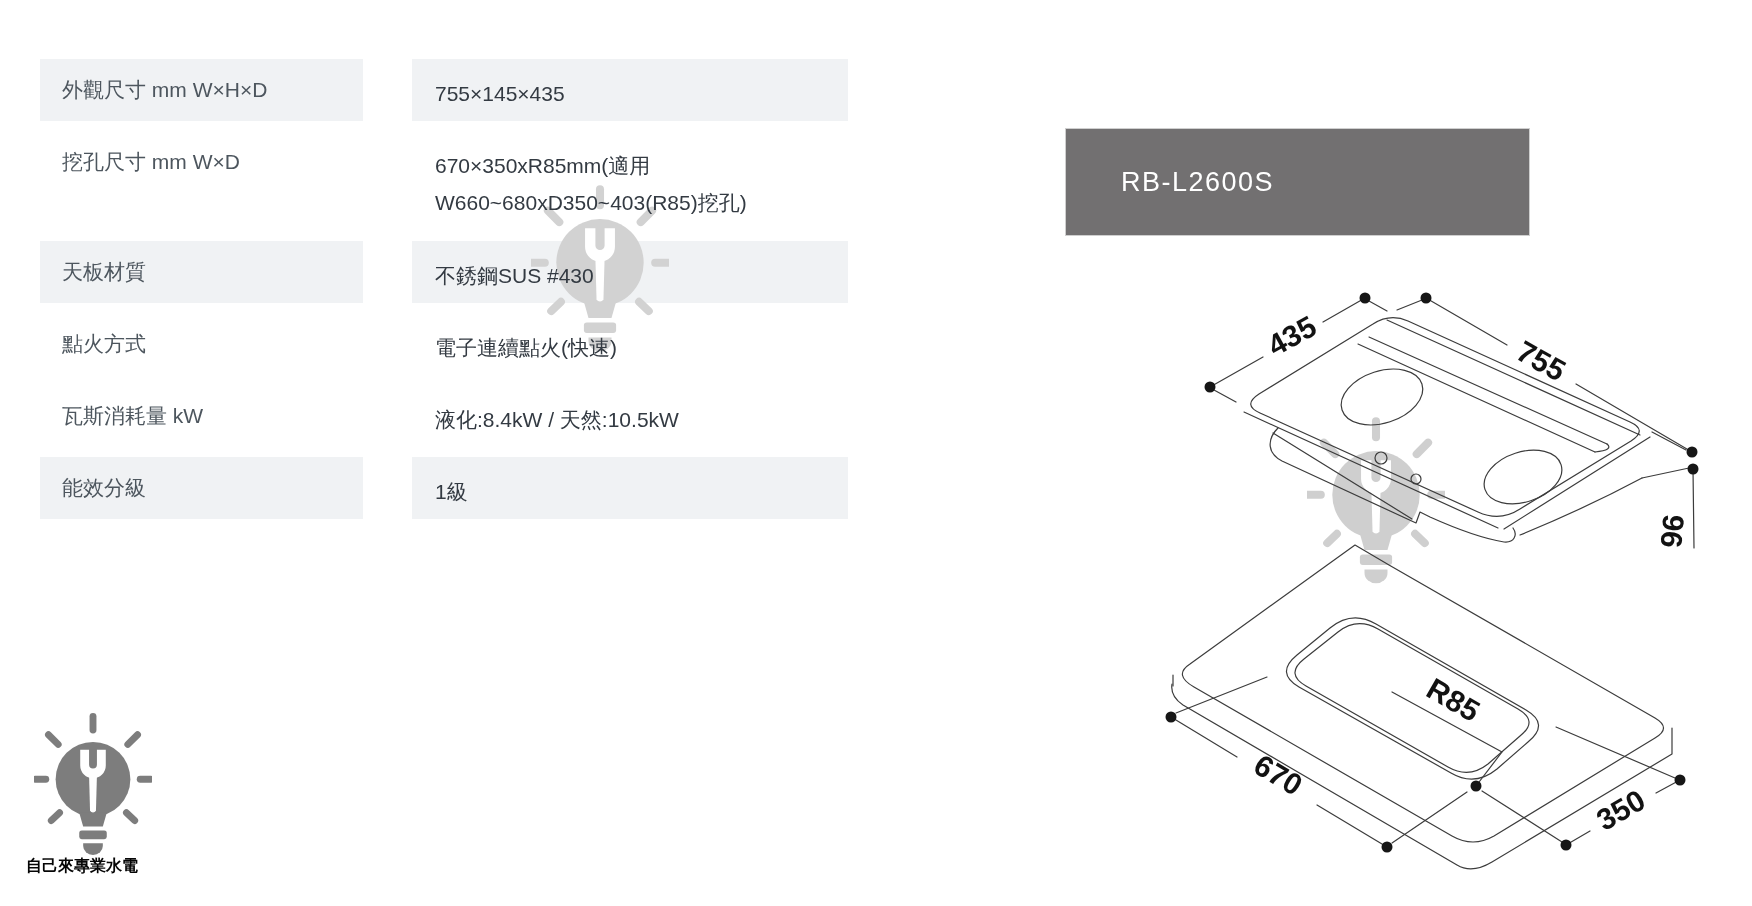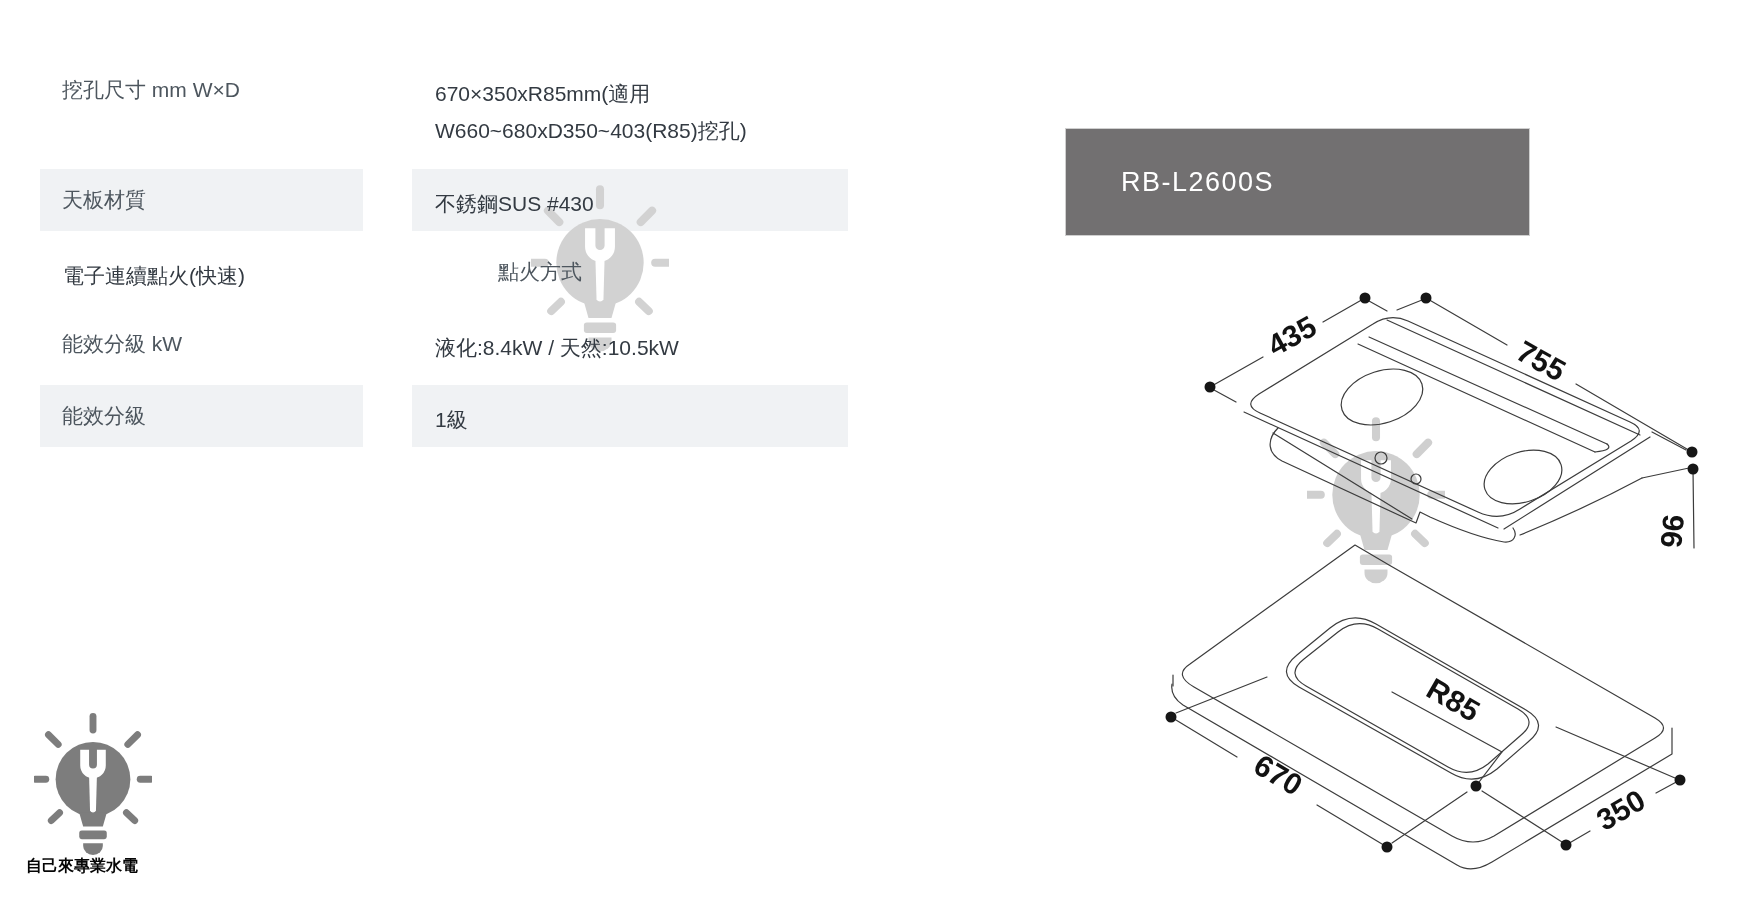--- a/index.html
+++ b/index.html
@@ -72,6 +72,14 @@
 </svg>
 
 <div class="spec-table">
+  <div class="spec-row shaded">
+    <div class="cell label-cell">
+      <span class="txt">外觀尺寸 mm W×H×D</span>
+    </div>
+    <div class="cell value-cell">
+        <span class="vline">755×145×435</span>
+      </div>
+  </div>
 
   <div class="spec-row tall">
     <div class="cell label-cell">

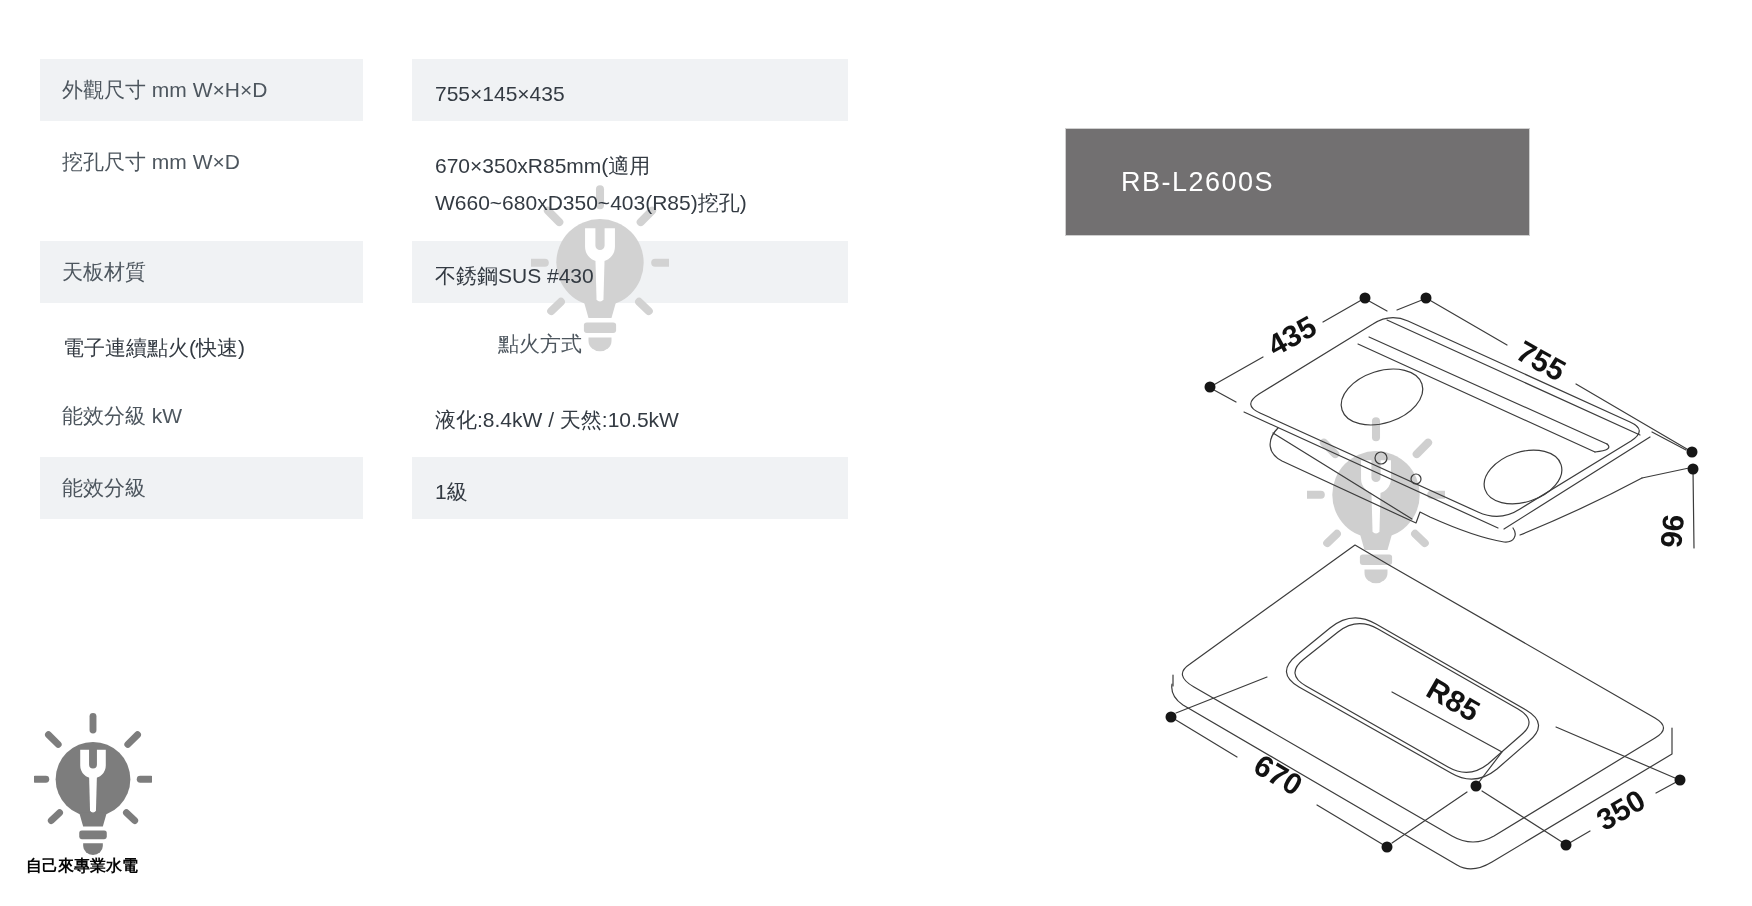--- a/index.html
+++ b/index.html
@@ -101,12 +101,12 @@
   </div>
 
   <div class="spec-row">
+    <div class="cell label-cell">
+      <span class="txt">點火方式</span>
+    </div>
     <div class="cell value-cell">
         <span class="vline">電子連續點火(快速)</span>
       </div>
-    <div class="cell label-cell">
-      <span class="txt">點火方式</span>
-    </div>
   </div>
 
 

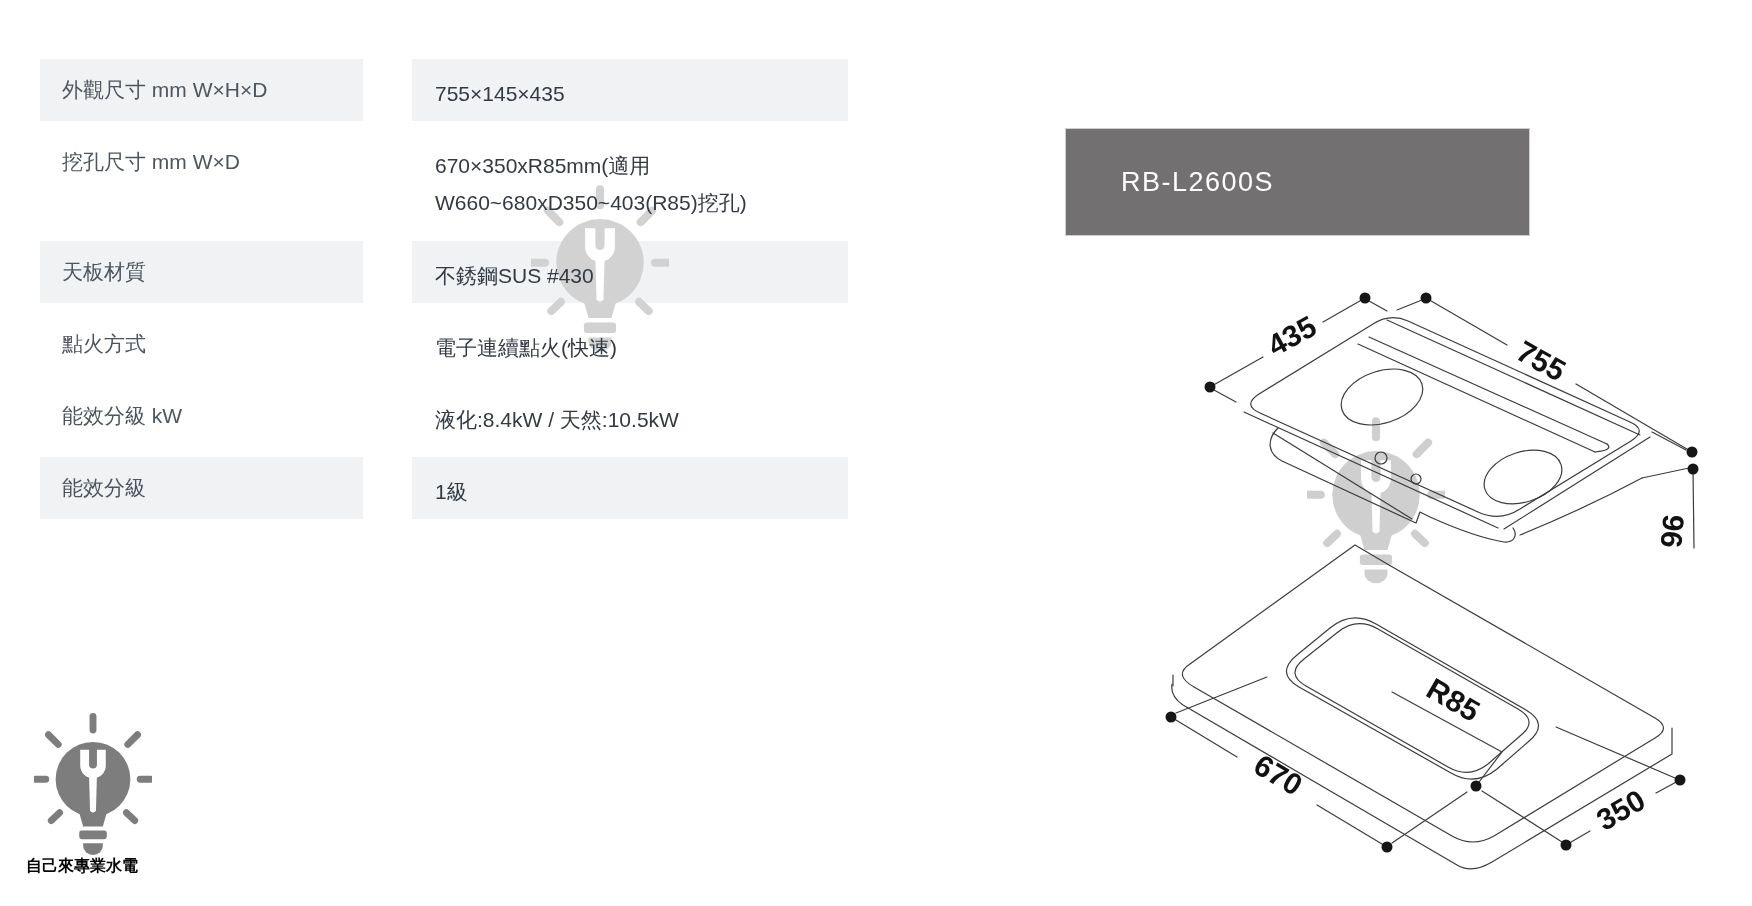--- a/index.html
+++ b/index.html
@@ -112,7 +112,7 @@
 
   <div class="spec-row">
     <div class="cell label-cell">
-      <span class="txt">能效分級 kW</span>
+      <span class="txt">瓦斯消耗量 kW</span>
     </div>
     <div class="cell value-cell">
         <span class="vline">液化:8.4kW / 天然:10.5kW</span>

